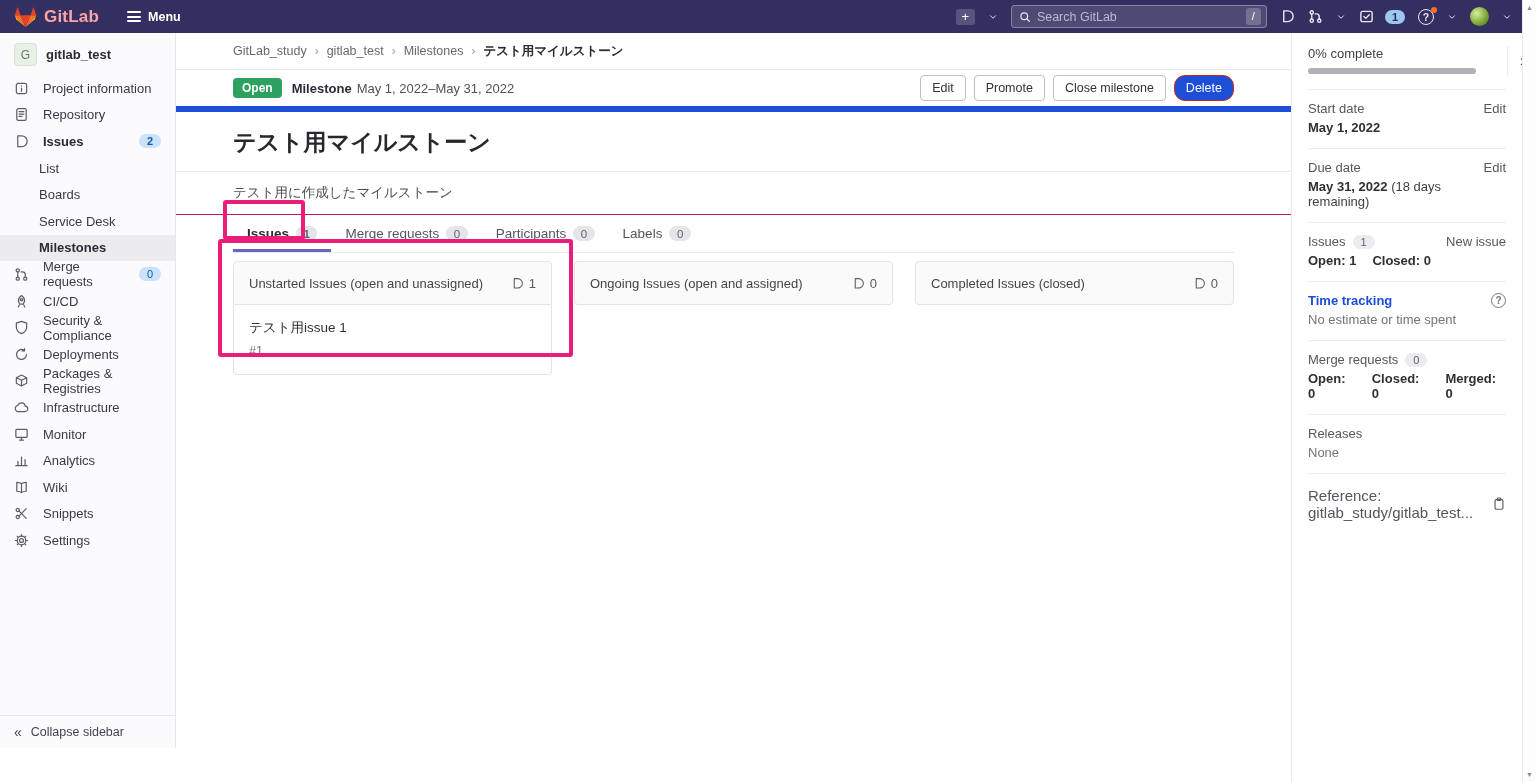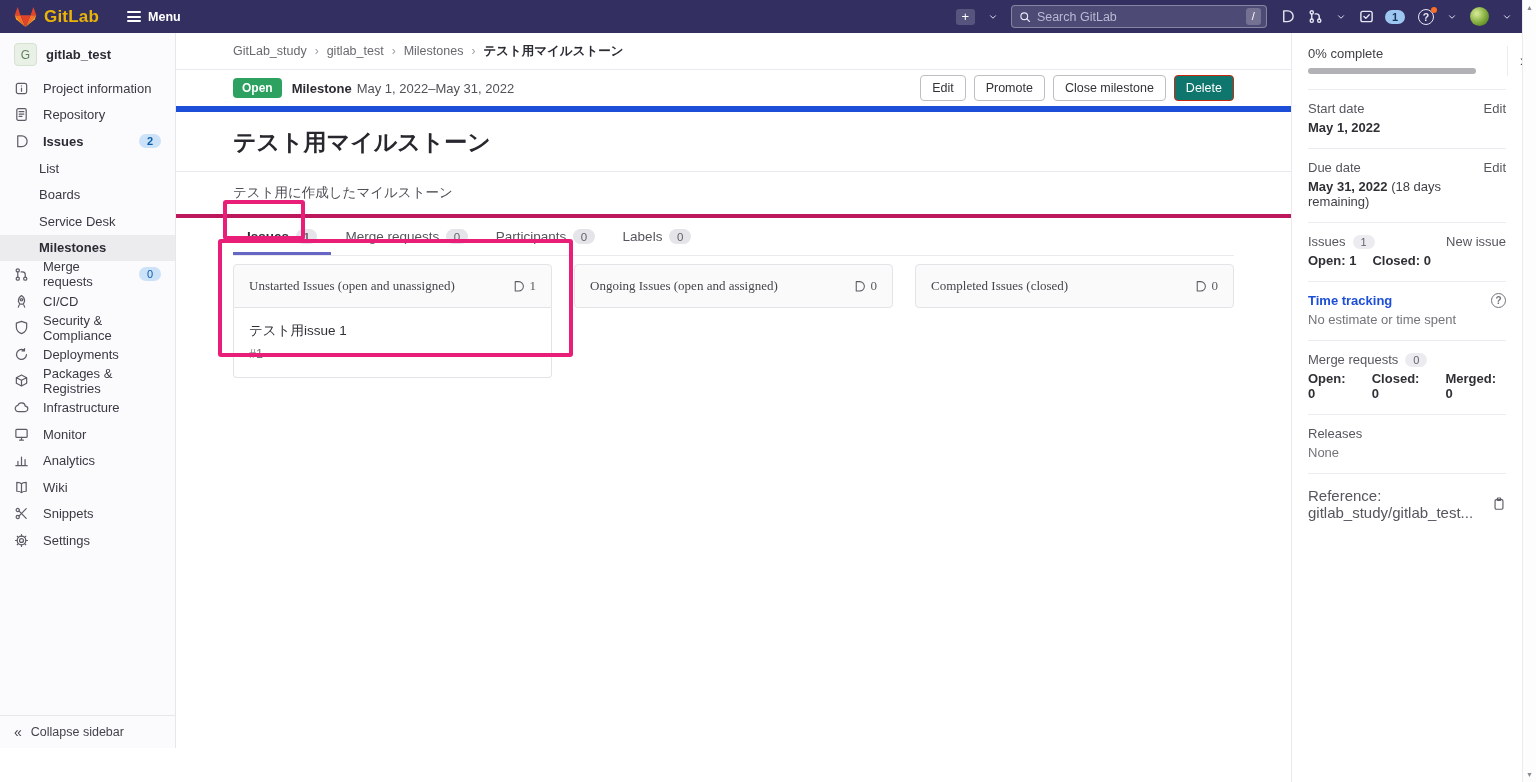--- a/index.html
+++ b/index.html
@@ -10,7 +10,7 @@
   .navbar { position:absolute; top:0; left:0; width:1522px; height:33px; background:#333061;
             display:flex; align-items:center; padding:0 10px; z-index:10; }
   .logo-wrap { display:flex; align-items:center; gap:7px; margin-left:4px; }
-  .logo-text { color:#eab308; font-size:17px; font-weight:bold; letter-spacing:.2px; }
+  .logo-text { color:#fca5a5; font-size:17px; font-weight:bold; letter-spacing:.2px; }
   .menu-btn { display:flex; align-items:center; gap:7px; margin-left:28px; color:#fff; font-size:12.5px; font-weight:bold; cursor:pointer; }
   .hamburger { display:inline-block; width:14px; }
   .hamburger span { display:block; height:2px; background:#fff; margin:2.5px 0; border-radius:1px; }

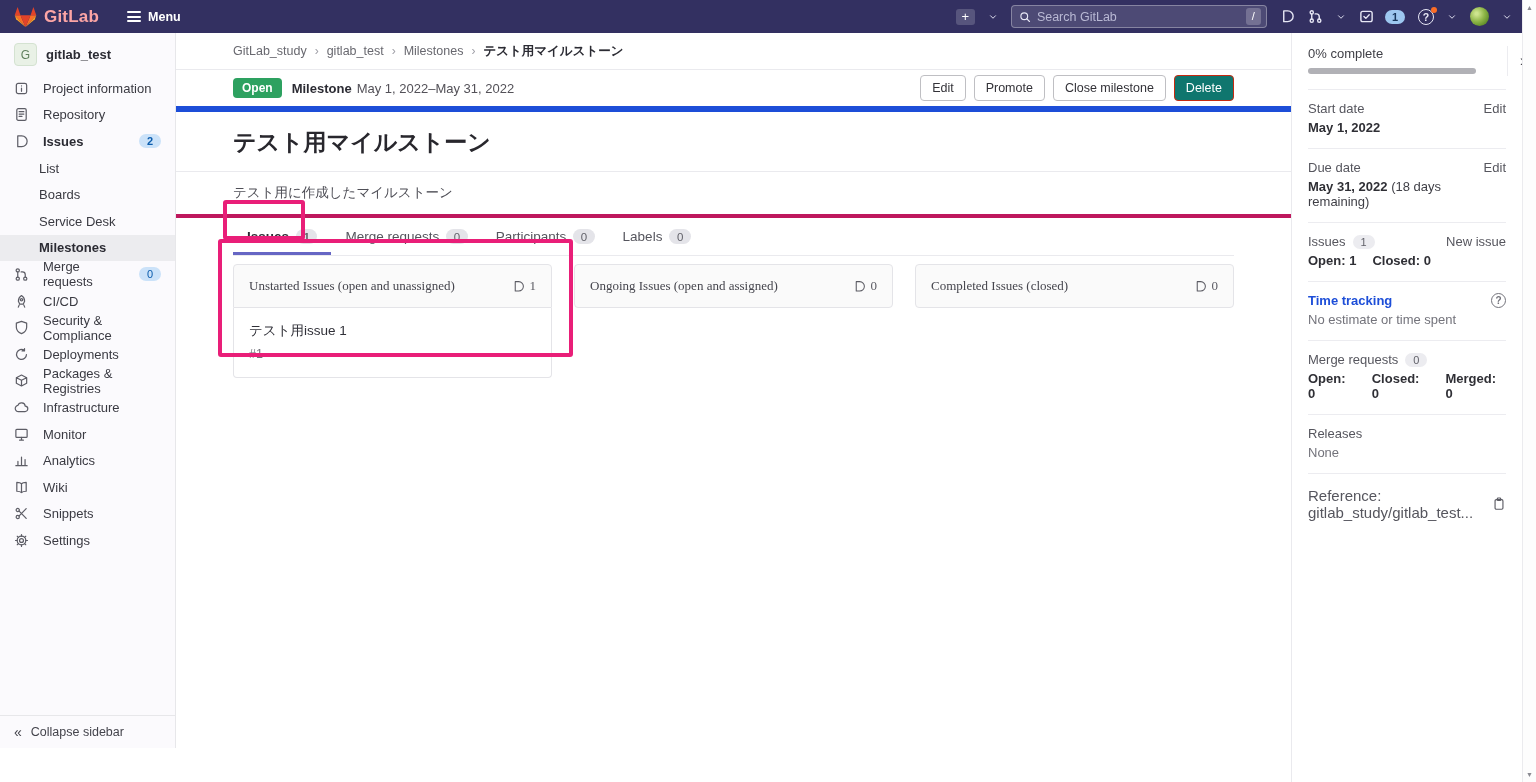--- a/index.html
+++ b/index.html
@@ -75,7 +75,7 @@
   .hdr-actions { margin-left:auto; display:flex; gap:8px; }
   .btn { height:26px; padding:0 11px; border:1px solid #bfbfc3; background:#fff; border-radius:4px;
          font-size:12.5px; color:#333238; font-family:inherit; cursor:pointer; }
-  .btn.danger { background:#0f766e; border-color:#c62a10; color:#fff; }
+  .btn.danger { background:#1d4ed8; border-color:#c62a10; color:#fff;border-radius:11px; }
 
   .ms-title-block { padding:15px 57px 13px; border-bottom:1px solid #eaeaee; }
   .ms-title { font-size:23px; font-weight:bold; color:#28272d; }

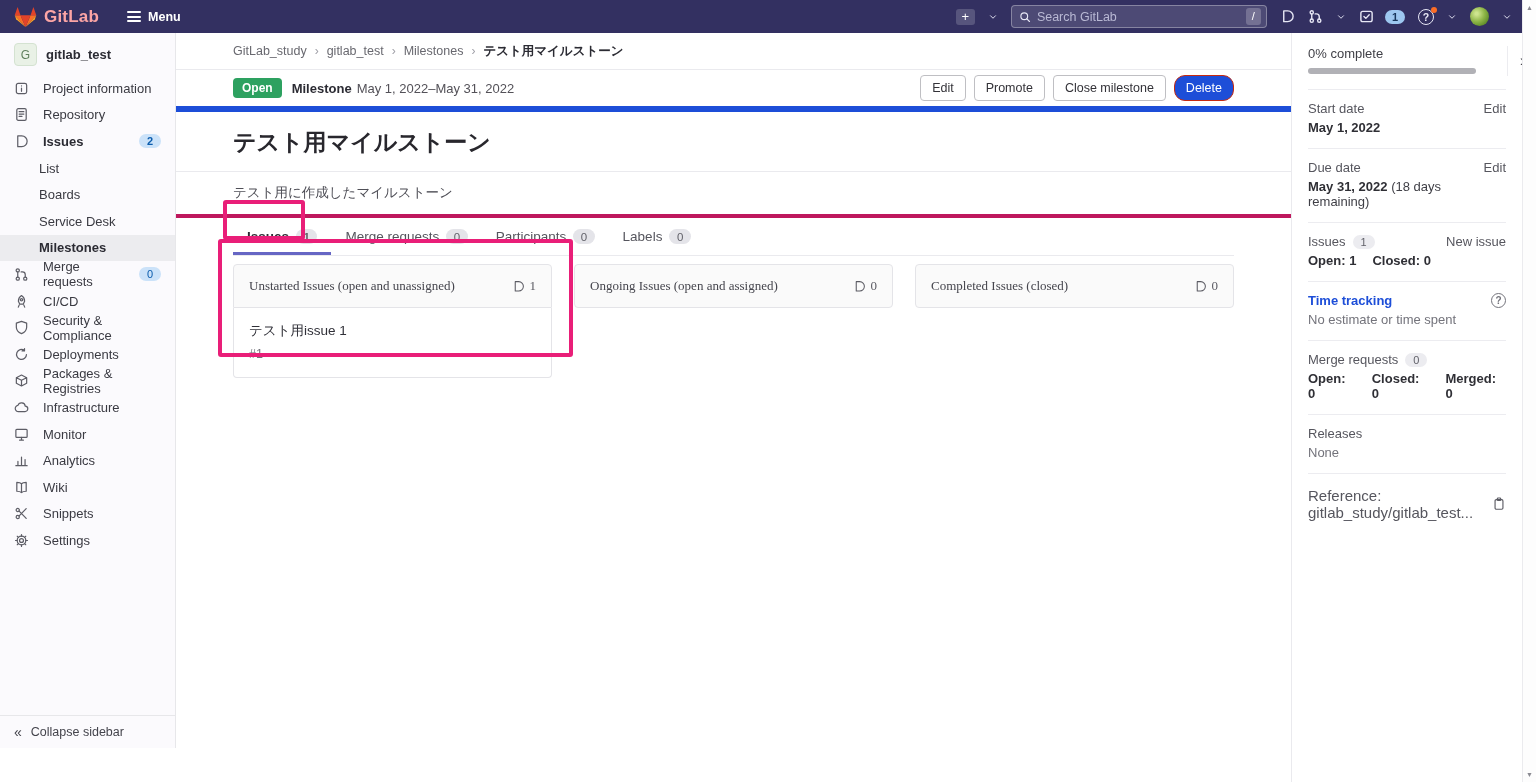--- a/index.html
+++ b/index.html
@@ -79,7 +79,7 @@
 
   .ms-title-block { padding:15px 57px 13px; border-bottom:1px solid #eaeaee; }
   .ms-title { font-size:23px; font-weight:bold; color:#28272d; }
-  .ms-desc-block { padding:12px 57px; border-bottom:4px solid #be185d;font-family:Liberation Serif, serif; }
+  .ms-desc-block { padding:12px 57px; border-bottom:1px solid #be185d;font-family:Liberation Serif, serif; }
   .ms-desc { font-size:13.5px; color:#4f4f57; }
 
   .tabs { margin:0 57px; display:flex; border-bottom:1px solid #eaeaee; height:38px; }

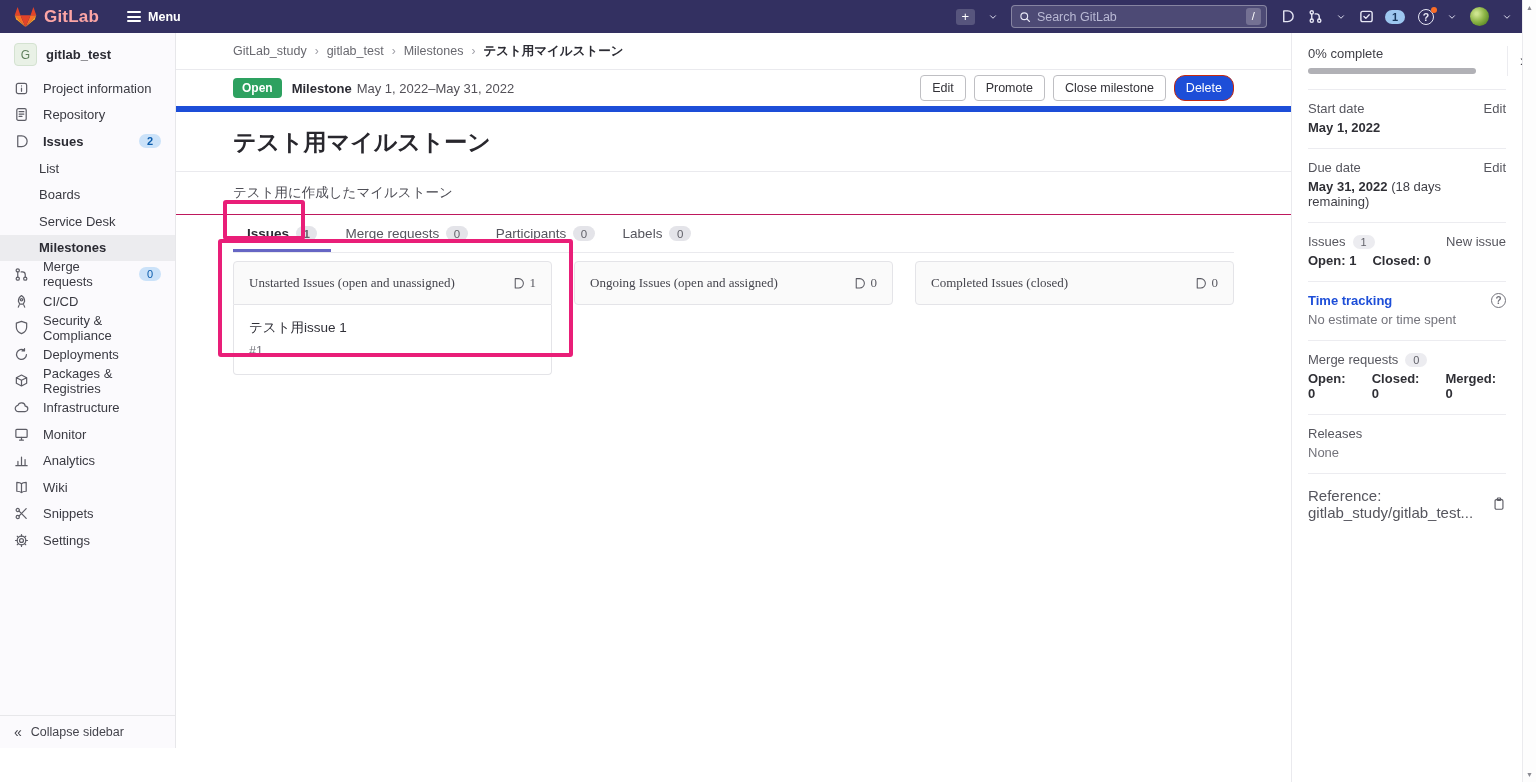--- a/index.html
+++ b/index.html
@@ -90,7 +90,7 @@
   .board { display:flex; gap:22px; padding:8px 57px 0; }
   .col { width:319px; flex:none; }
   .col-header { height:44px; display:flex; align-items:center; padding:0 15px; background:#fafafa;
-                border:1px solid #e4e4e8; border-radius:4px; font-size:13px; color:#45454d;font-family:Liberation Serif, serif; }
+                border:1px solid #e4e4e8; border-radius:4px; font-size:13px; color:#45454d; }
   .col.has-items .col-header { border-radius:4px 4px 0 0; }
   .col-count { margin-left:auto; display:flex; align-items:center; gap:5px; color:#5b5b63; font-size:13px; }
   .col-body { border:1px solid #e4e4e8; border-top:none; border-radius:0 0 4px 4px; background:#fff;

